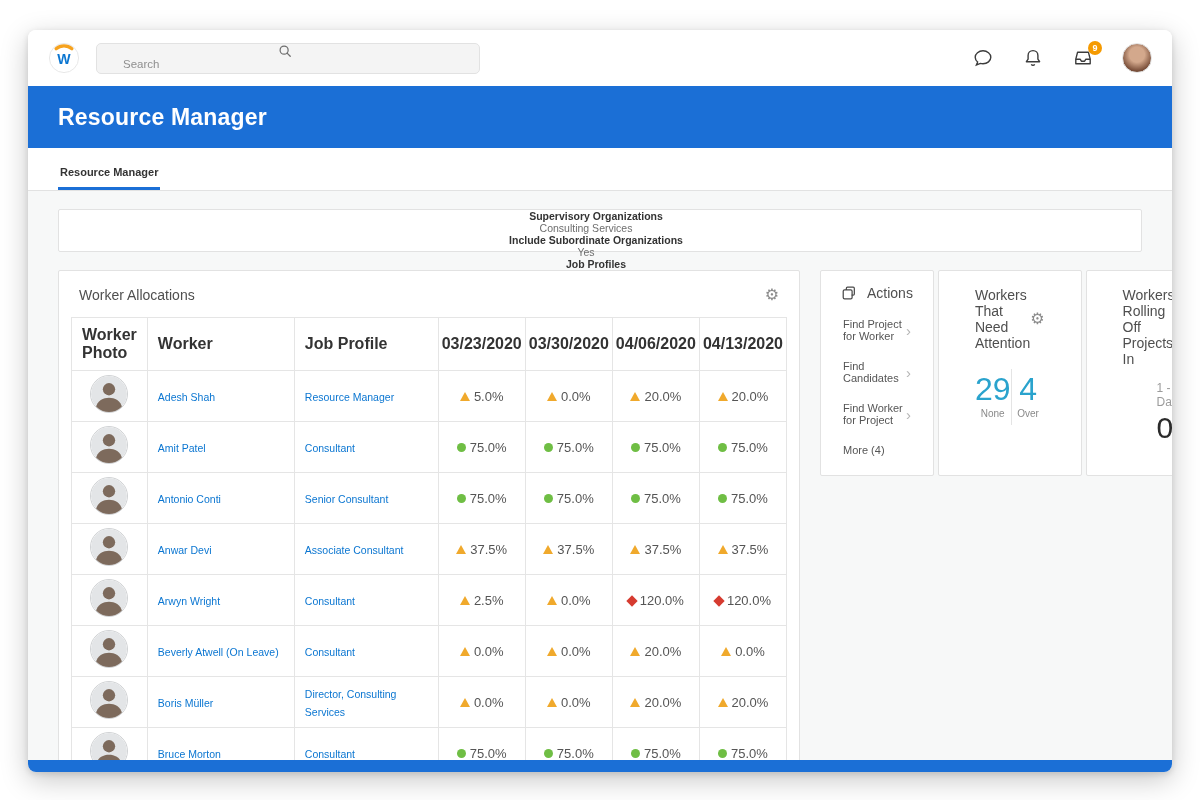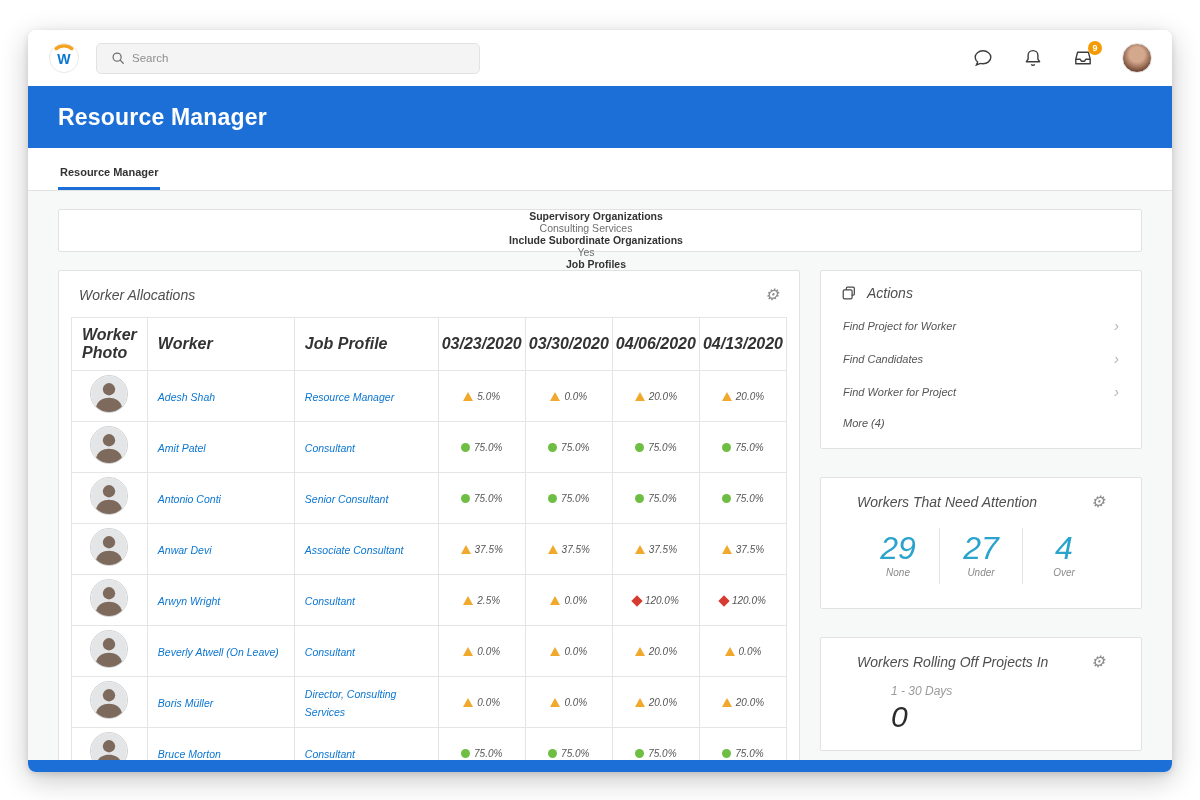--- a/index.html
+++ b/index.html
@@ -16,7 +16,7 @@
   .topbar{height:56px;display:flex;align-items:center;padding:0 20px;background:#fff;}
   .logo{width:32px;height:32px;flex:0 0 auto;cursor:pointer;}
   .searchbox{margin-left:16px;width:384px;height:31px;background:#f4f4f4;
-    border:1px solid #e2e2e2;border-radius:5px;display:flex;align-items:center;padding:0 14px;}
+    border:1px solid #e2e2e2;border-radius:5px;display:flex;align-items:center;padding:0 26px;flex-direction:column;}
   .searchbox input{border:none;background:transparent;outline:none;font-size:11.5px;
     color:#555;width:100%;font-family:"Liberation Sans",sans-serif;}
   .searchbox input::placeholder{color:#8f8f8f;}

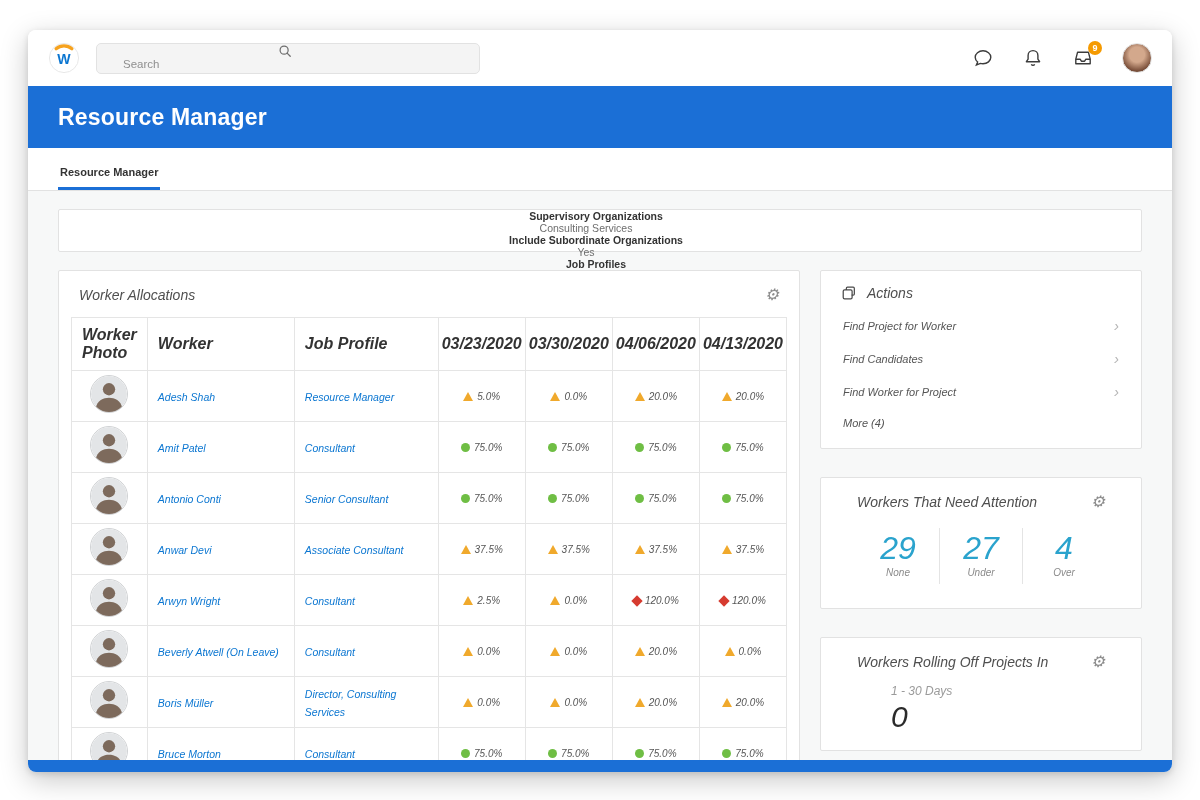--- a/index.html
+++ b/index.html
@@ -45,7 +45,7 @@
   .edit-btn{margin-left:auto;width:30px;height:24px;background:#e9ebec;border:1px solid #d6d8d9;
     border-radius:3px;display:flex;align-items:center;justify-content:center;cursor:pointer;
     font-size:12px;color:#6e6e6e;}
-  .main{display:flex;gap:20px;margin-top:18px;align-items:flex-start;font-style:italic;}
+  .main{display:flex;gap:20px;margin-top:18px;align-items:flex-start;}
   .card{background:#fff;border:1px solid #e2e2e2;border-radius:2px;}
   
   .alloc-card{flex:1;padding:14px 12px 0;min-height:530px;}

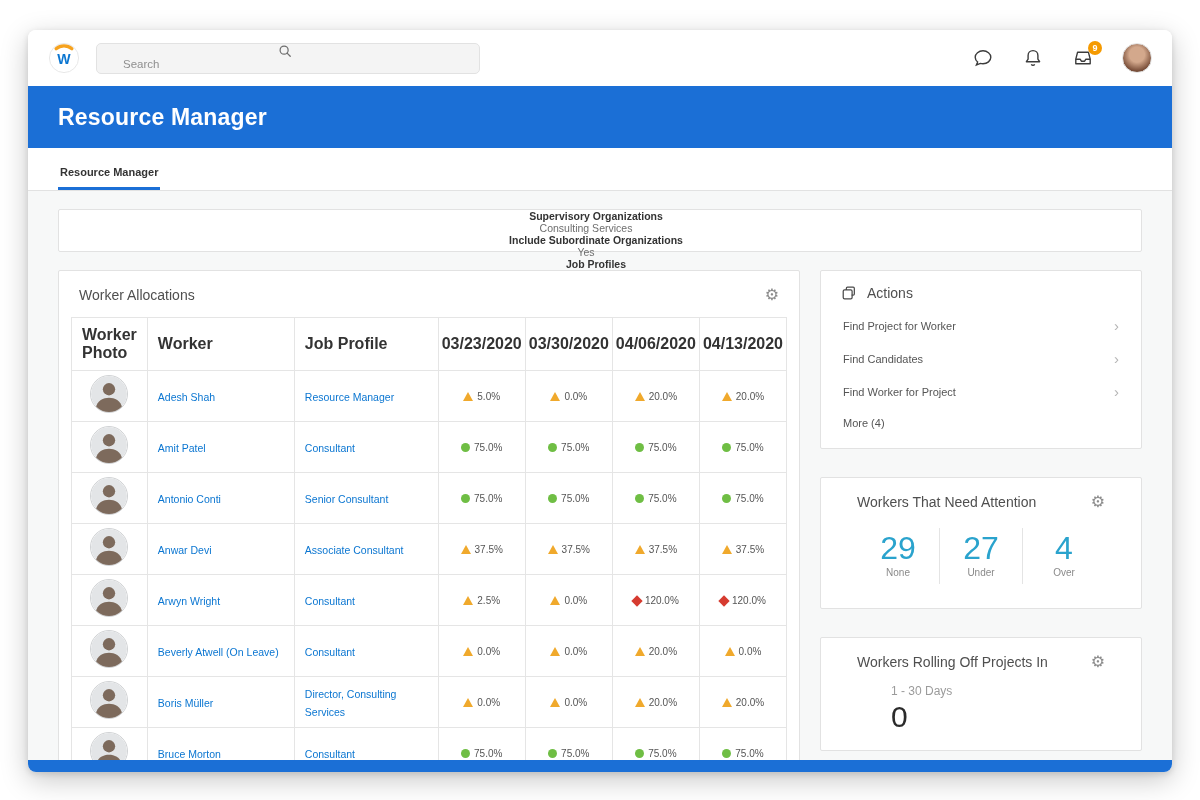--- a/index.html
+++ b/index.html
@@ -73,7 +73,7 @@
   .ic-over{width:8px;height:8px;background:var(--over);transform:rotate(45deg);}
   .alloc-val{font-size:10px;color:#555;vertical-align:middle;}
   
-  .rightcol{width:322px;flex:0 0 322px;display:flex;flex-direction:column;gap:28px;}
+  .rightcol{width:322px;flex:0 0 322px;display:flex;flex-direction:row;gap:4px;}
   .actions-card{padding:14px 20px 10px;}
   .actions-head{display:flex;align-items:center;gap:10px;padding-bottom:8px;}
   .actions-title{font-size:14px;color:#4f4f4f;}

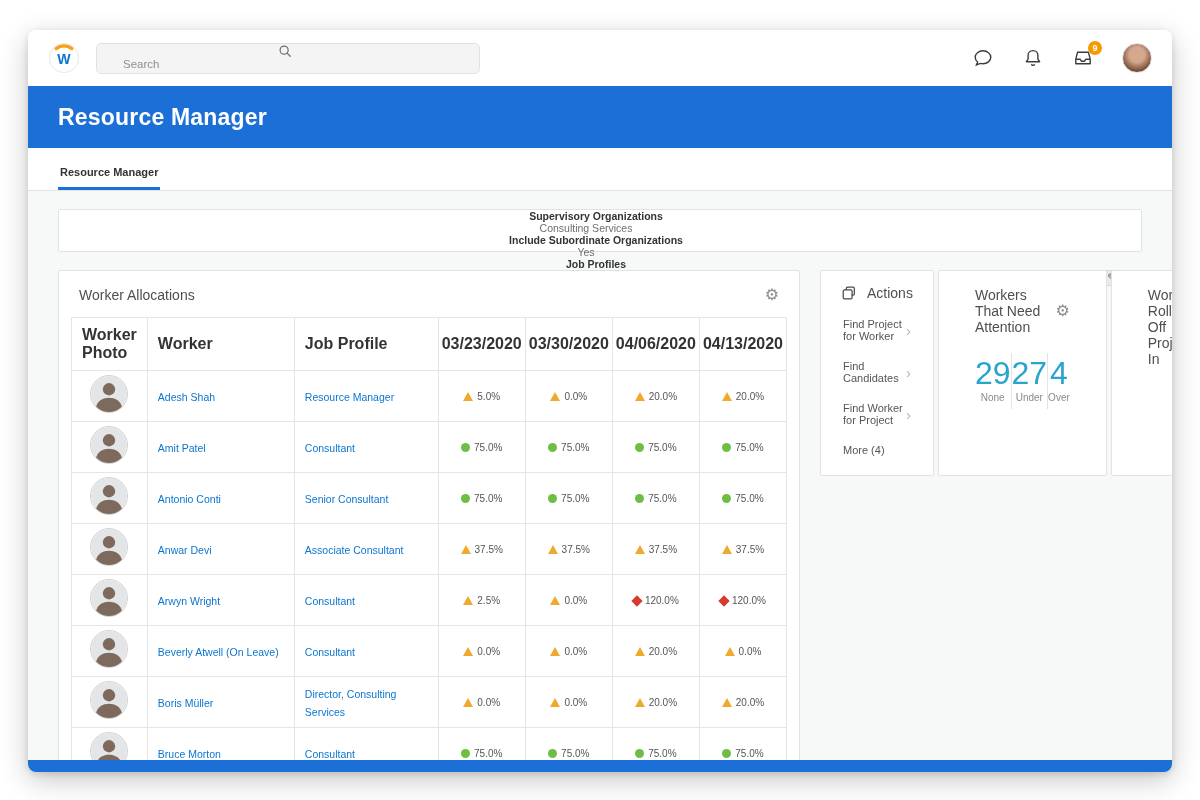--- a/index.html
+++ b/index.html
@@ -324,10 +324,6 @@
               <div class="stat-label">None</div>
             </div>
             <div class="stat">
-              <div class="stat-num">27</div>
-              <div class="stat-label">Under</div>
-            </div>
-            <div class="stat">
               <div class="stat-num">4</div>
               <div class="stat-label">Over</div>
             </div>

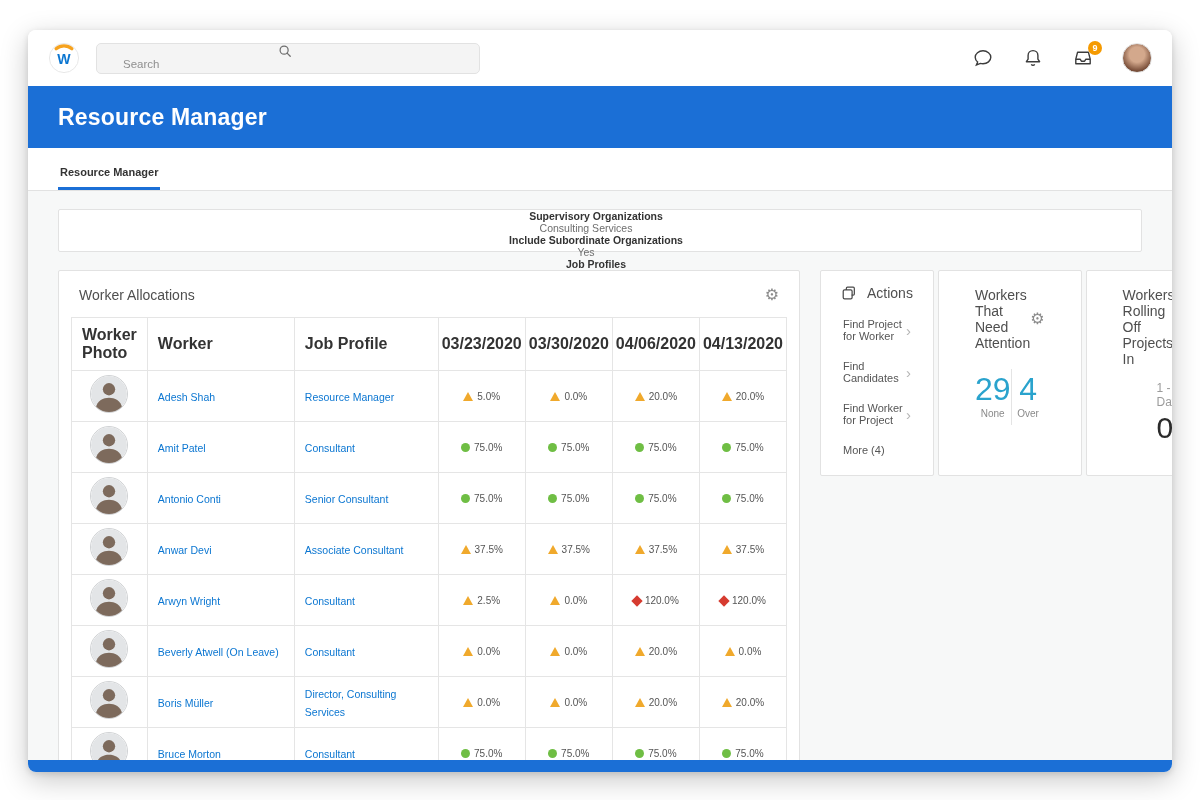--- a/index.html
+++ b/index.html
@@ -71,7 +71,7 @@
     border-bottom:9px solid var(--warn);}
   .ic-ok{width:9px;height:9px;border-radius:50%;background:var(--ok);}
   .ic-over{width:8px;height:8px;background:var(--over);transform:rotate(45deg);}
-  .alloc-val{font-size:10px;color:#555;vertical-align:middle;}
+  .alloc-val{font-size:13px;color:#555;vertical-align:middle;}
   
   .rightcol{width:322px;flex:0 0 322px;display:flex;flex-direction:row;gap:4px;}
   .actions-card{padding:14px 20px 10px;}

